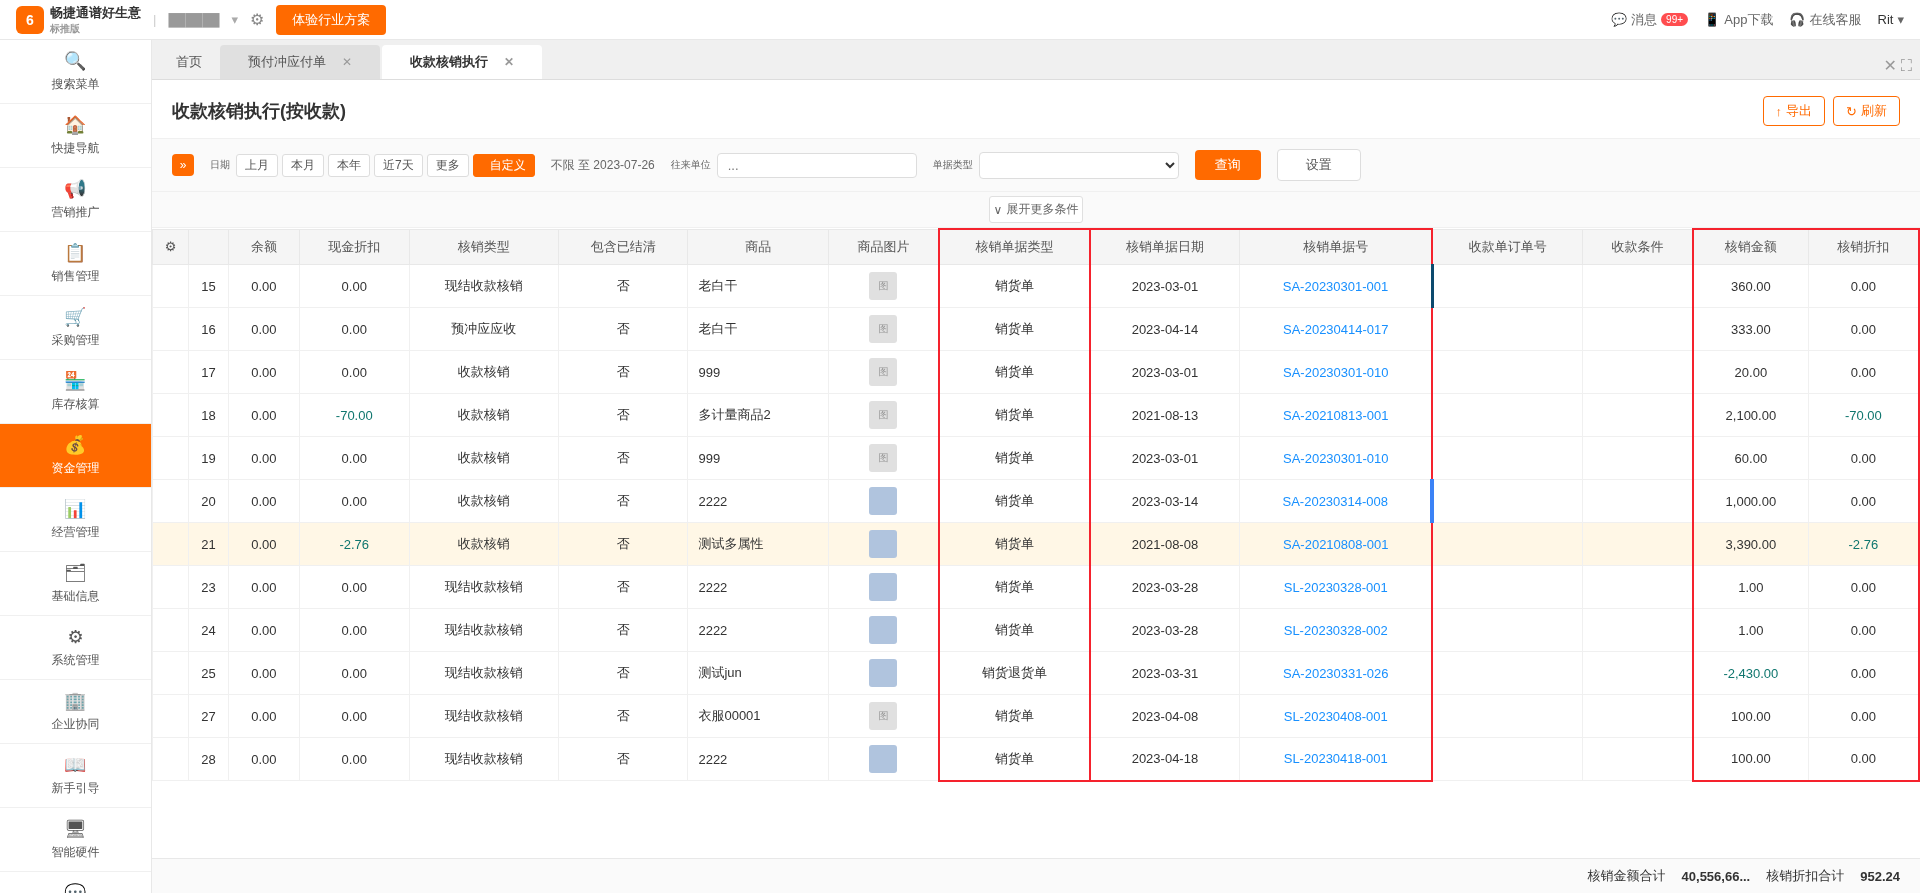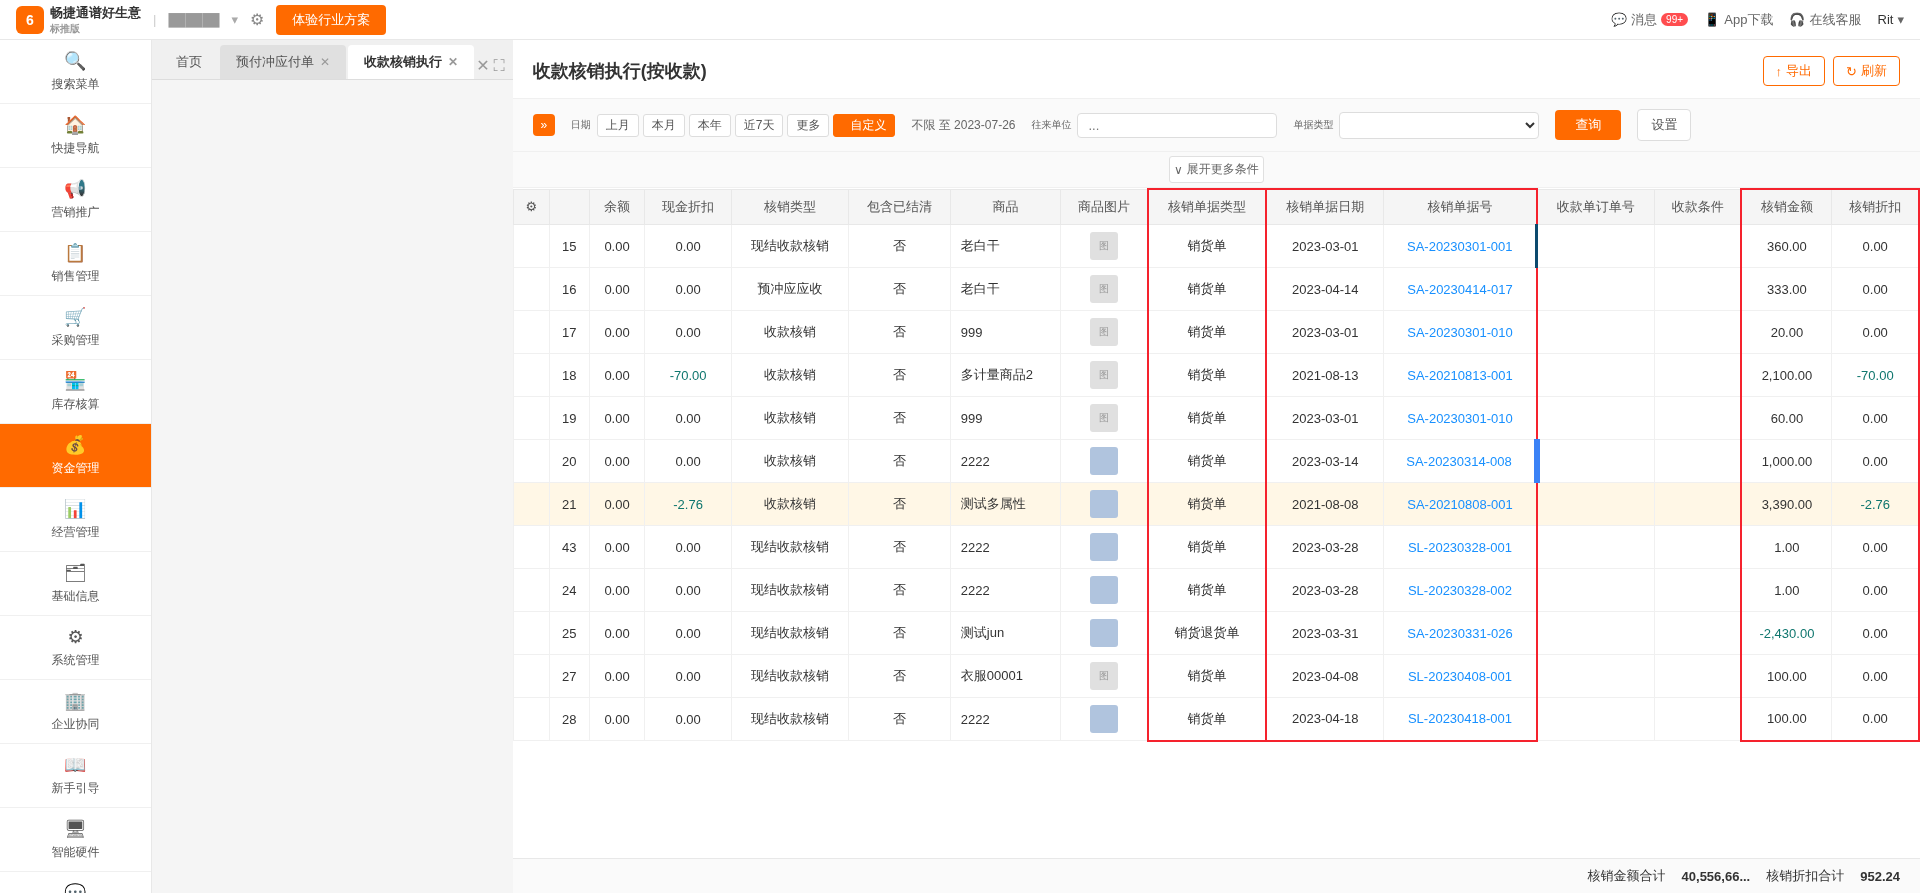--- a/index.html
+++ b/index.html
@@ -22,7 +22,7 @@
     .sidebar-icon { font-size: 18px; }
 
     
-    .main-content { flex: 1; display: flex; flex-direction: row; overflow: hidden; }
+    .main-content { flex: 1; display: flex; flex-direction: column; overflow: hidden; }
 
     
     .tab-bar { height: 40px; background: #f0f0f0; display: flex; align-items: flex-end; padding: 0 8px; border-bottom: 1px solid #ddd; gap: 2px; }

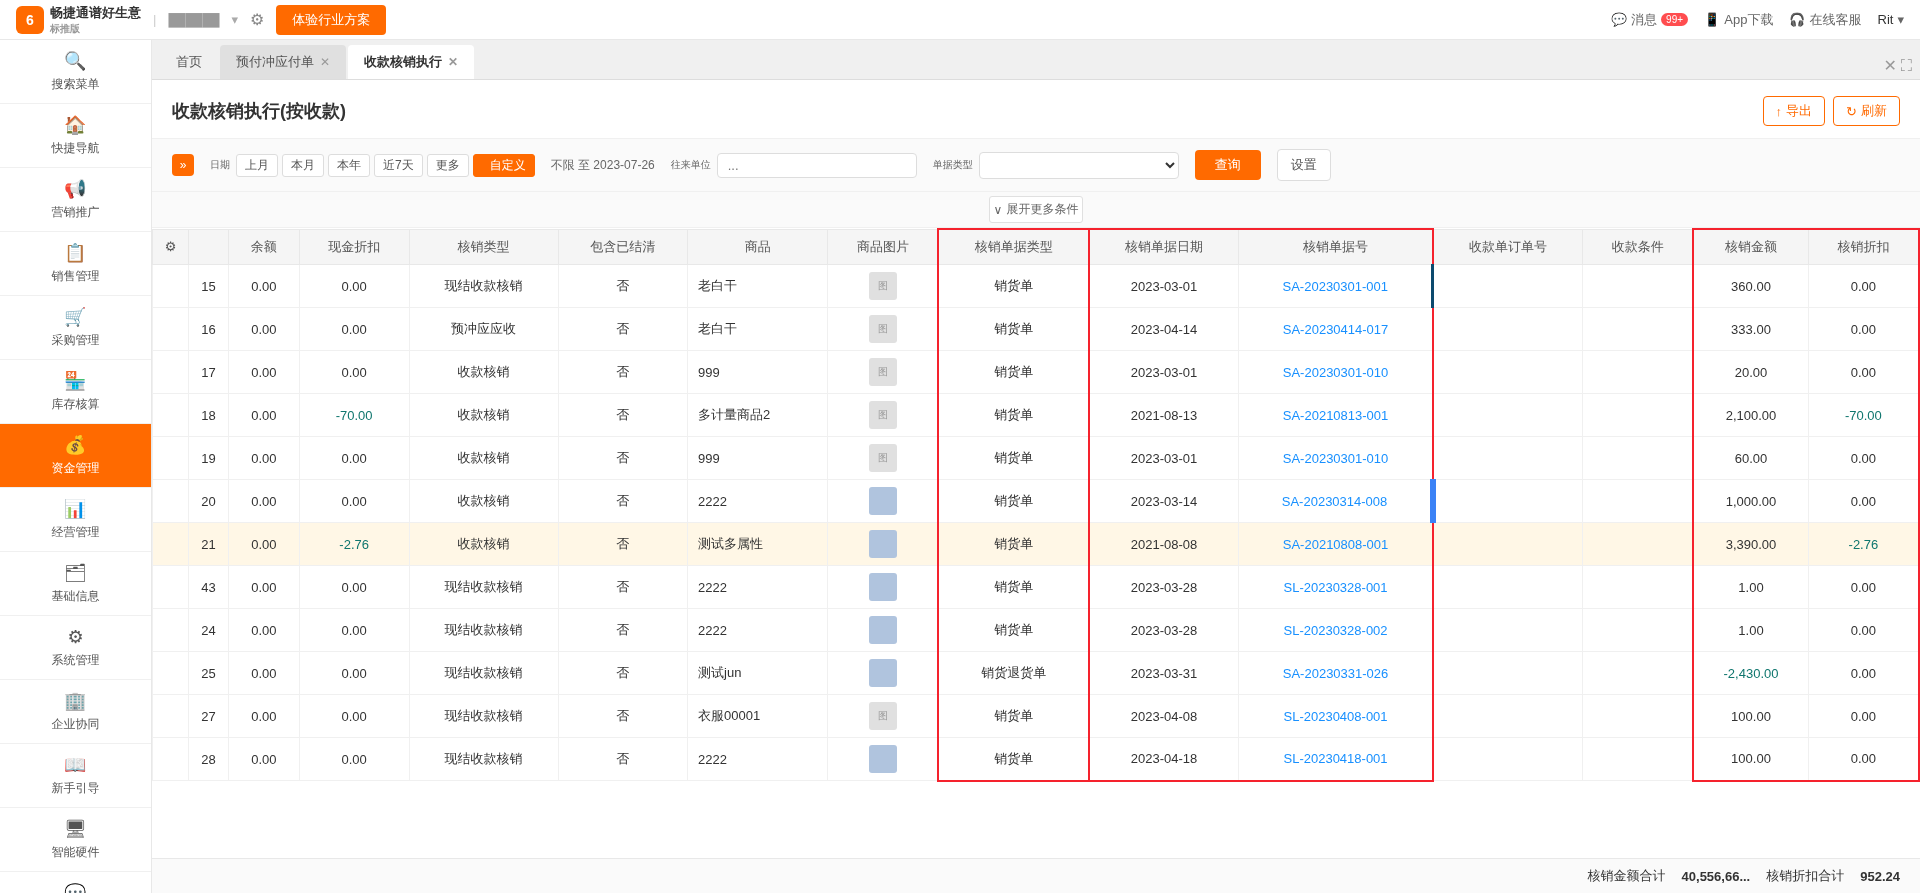--- a/index.html
+++ b/index.html
@@ -26,7 +26,7 @@
 
     
     .tab-bar { height: 40px; background: #f0f0f0; display: flex; align-items: flex-end; padding: 0 8px; border-bottom: 1px solid #ddd; gap: 2px; }
-    .tab { padding: 8px 16px; background: #e0e0e0; border-radius: 4px 4px 0 0; cursor: pointer; font-size: 13px; color: #555; display: flex; align-items: center; gap: 6px; margin-top: 8px; }
+    .tab { padding: 8px 28px; background: #e0e0e0; border-radius: 4px 4px 0 0; cursor: pointer; font-size: 13px; color: #555; display: flex; align-items: center; gap: 16px; margin-top: 8px; }
     .tab.active { background: #fff; color: #333; font-weight: 700; }
     .tab-close { color: #999; font-size: 12px; cursor: pointer; }
     .tab-home { padding: 8px 16px; background: transparent; color: #555; cursor: pointer; font-size: 13px; }

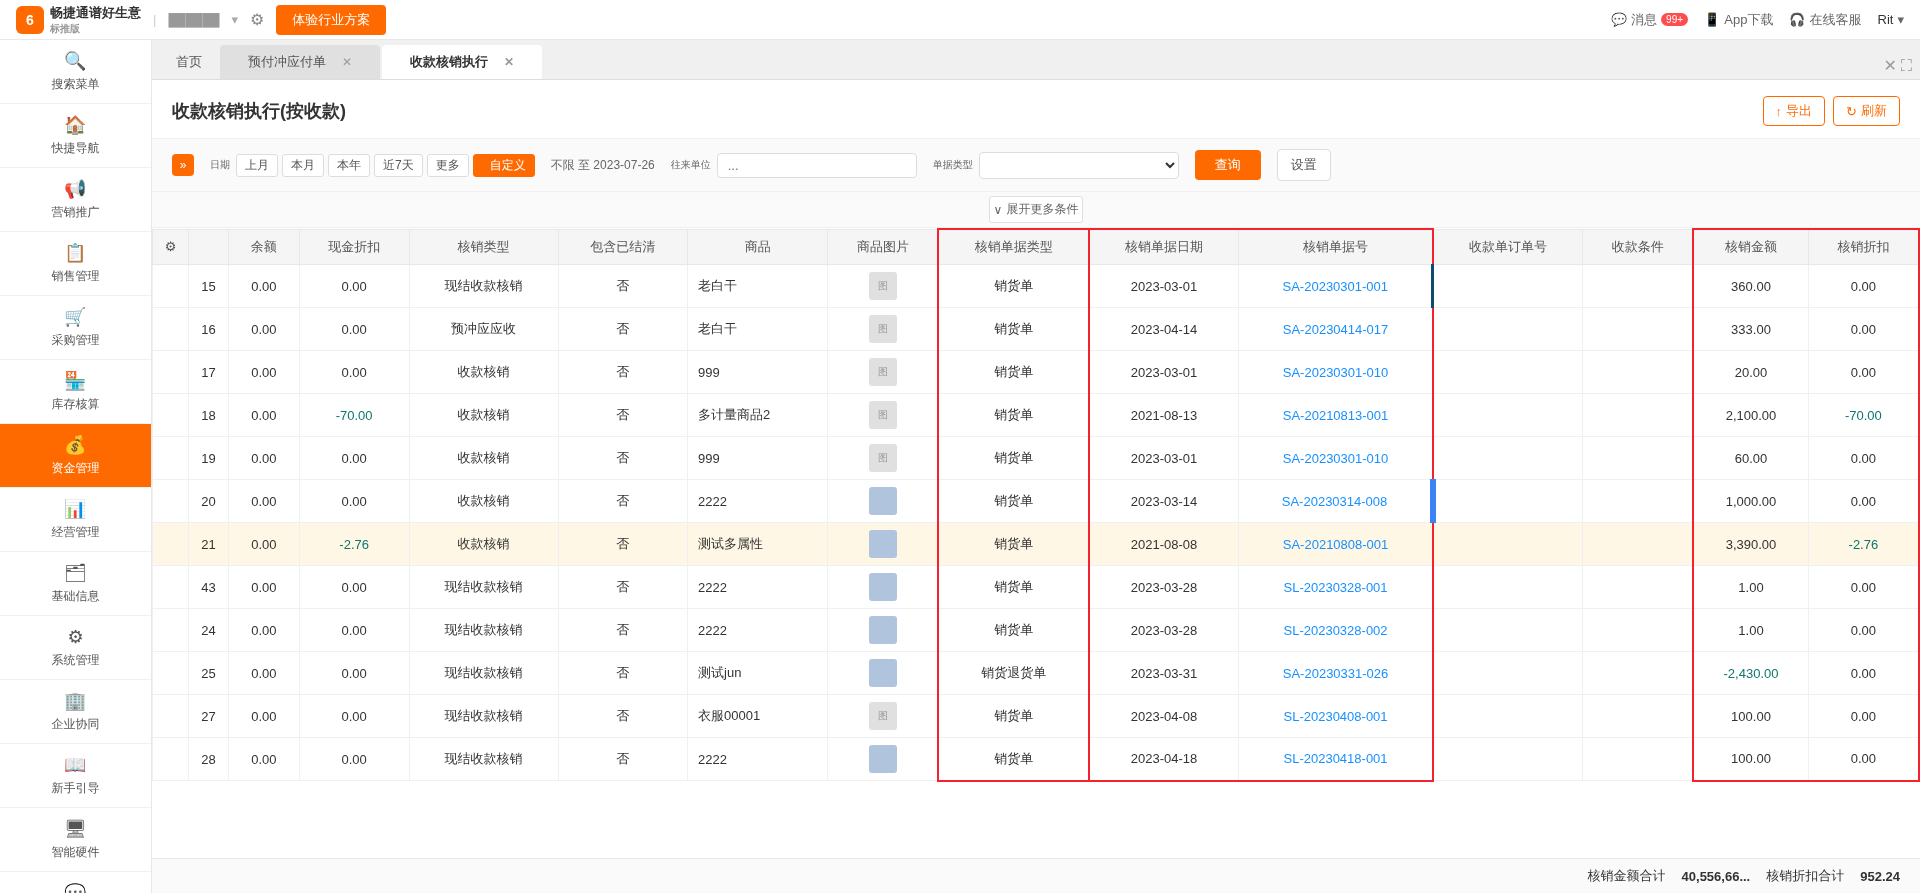--- a/index.html
+++ b/index.html
@@ -53,7 +53,7 @@
     .filter-input { border: 1px solid #ddd; border-radius: 4px; padding: 4px 10px; font-size: 13px; color: #333; width: 200px; background: white; }
     .filter-select { border: 1px solid #ddd; border-radius: 4px; padding: 4px 10px; font-size: 13px; color: #333; width: 200px; background: white; }
     .btn-query { background: #ff6a00; color: white; border: none; padding: 6px 20px; border-radius: 4px; cursor: pointer; font-size: 13px; }
-    .btn-settings { background: white; color: #555; border: 1px solid #ddd; padding: 6px 13px; border-radius: 4px; cursor: pointer; font-size: 13px; }
+    .btn-settings { background: white; color: #555; border: 1px solid #ddd; padding: 6px 28px; border-radius: 4px; cursor: pointer; font-size: 13px; }
     .expand-more { display: flex; align-items: center; justify-content: center; padding: 4px; cursor: pointer; color: #666; font-size: 12px; gap: 4px; border: 1px solid #e0e0e0; border-radius: 3px; background: white; }
 
     

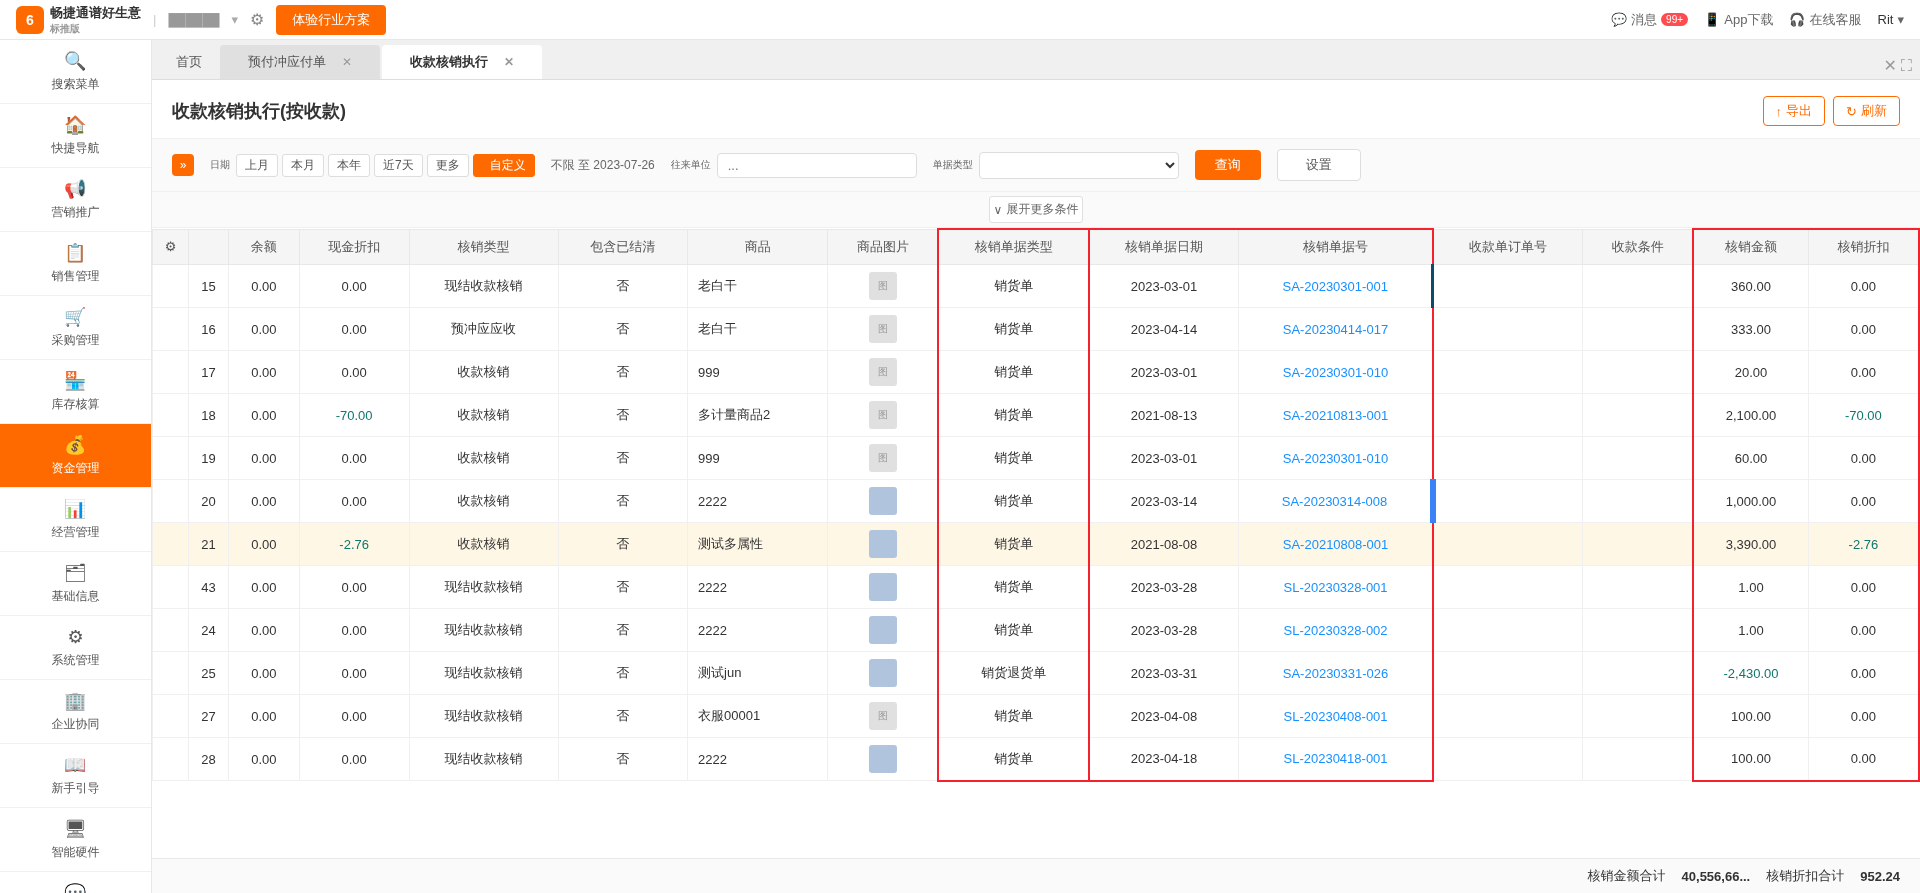--- a/index.html
+++ b/index.html
@@ -388,7 +388,7 @@
                 </td>
       <td style="border-left:2px solid #f5222d;border-right:2px solid #f5222d;">销货单</td>
       <td style="border-left:2px solid #f5222d;">2023-03-14</td>
-      <td class="link" style="border-right:6px solid #3b82f6;margin-left:28px;">SA-20230314-008</td>
+      <td class="link" style="border-right:4px solid #3b82f6;margin-left:28px;">SA-20230314-008</td>
       <td></td>
       <td></td>
       <td class="" style="border-left:2px solid #f5222d;">1,000.00</td>

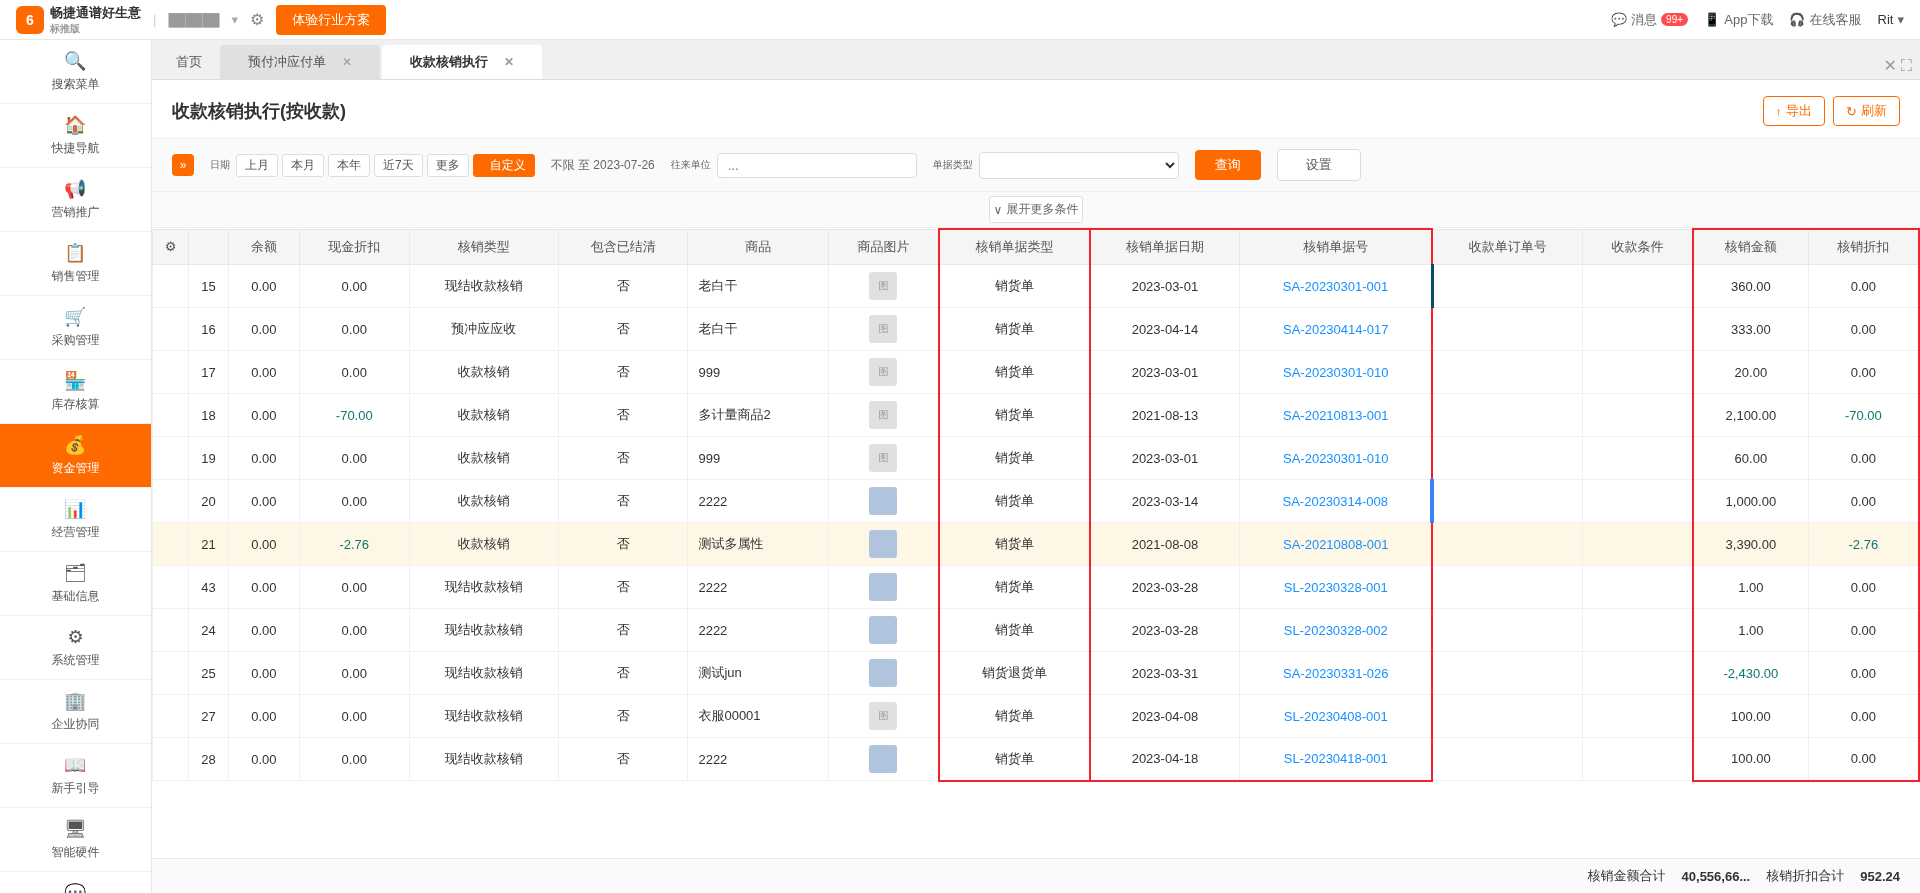--- a/index.html
+++ b/index.html
@@ -415,7 +415,7 @@
     </tr>
               <tr>
       <td style="width:36px;"></td>
-      <td>43</td>
+      <td>23</td>
       <td>0.00</td>
       <td class="">0.00</td>
       <td>现结收款核销</td>

